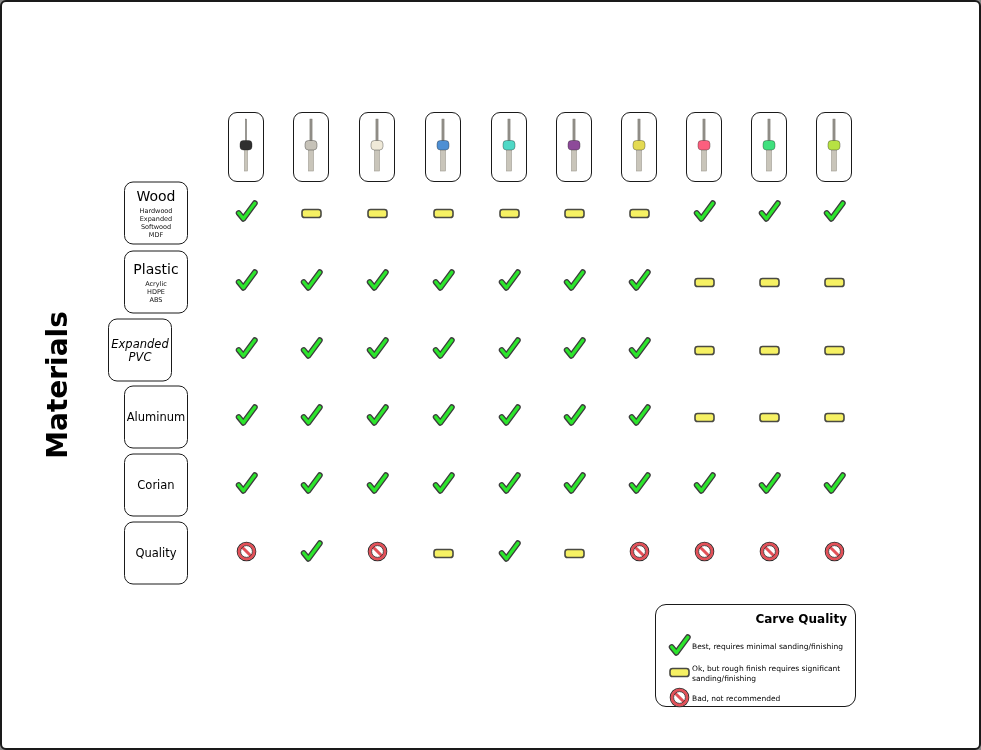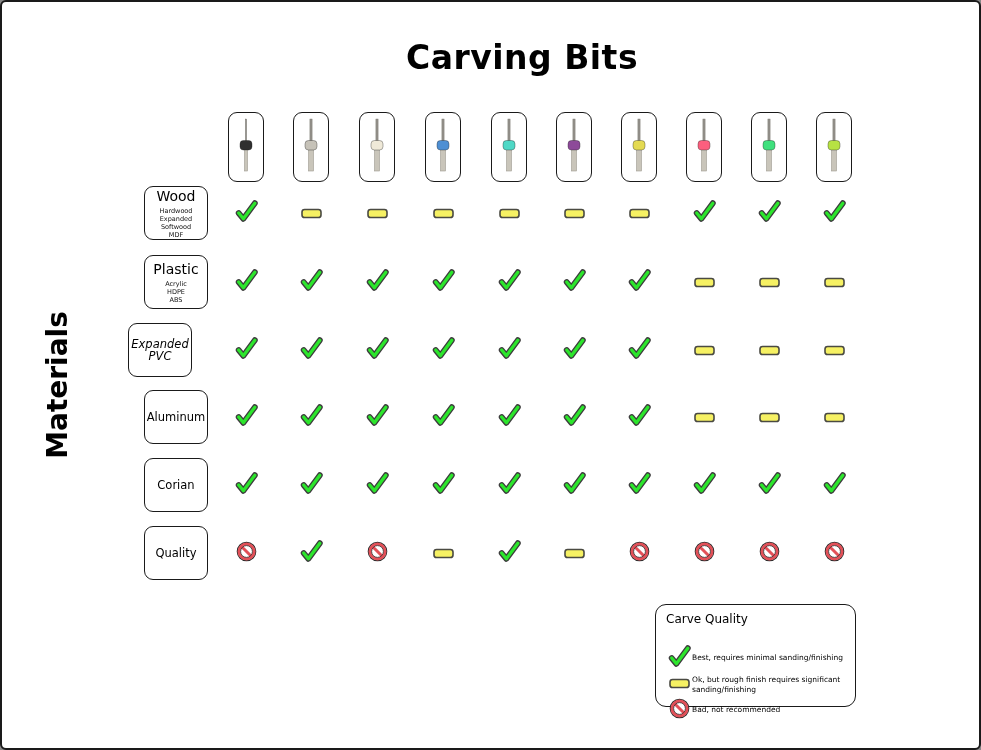--- a/index.html
+++ b/index.html
@@ -49,7 +49,6 @@
 
 <div class="page">
 
-  <div class="chart-title">Carving Bits</div>
 
   <div class="materials-label">Materials</div>
 

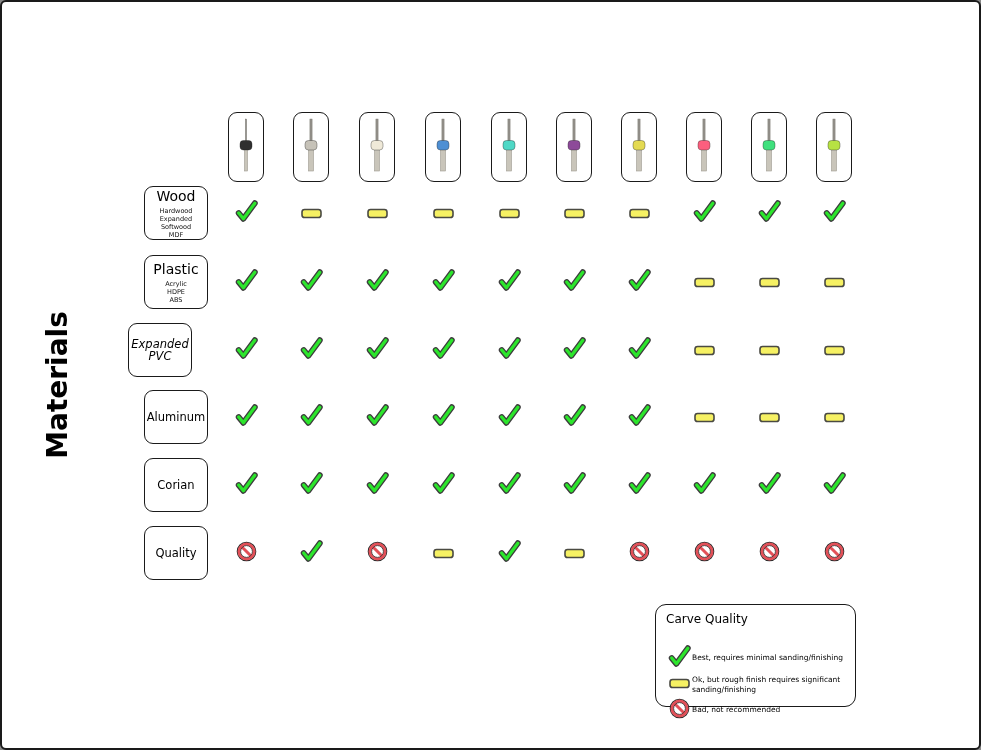--- a/index.html
+++ b/index.html
@@ -24,11 +24,10 @@
     display:flex; align-items:center; justify-content:center;
   }
   .material-box {
-    width:64px; height:54px; background:#fff;
+    width:64px; height:63px; background:#fff;
     border:1.5px solid #1a1a1a; border-radius:9px; box-sizing:border-box;
     display:flex; flex-direction:column; align-items:center; justify-content:center;
     text-align:center;
-    margin-left:20px;
   }
   .material-label-lg { font-size:14px; color:#000; line-height:16px; }
   .material-label-sm { font-size:11.5px; color:#000; line-height:12.5px; }

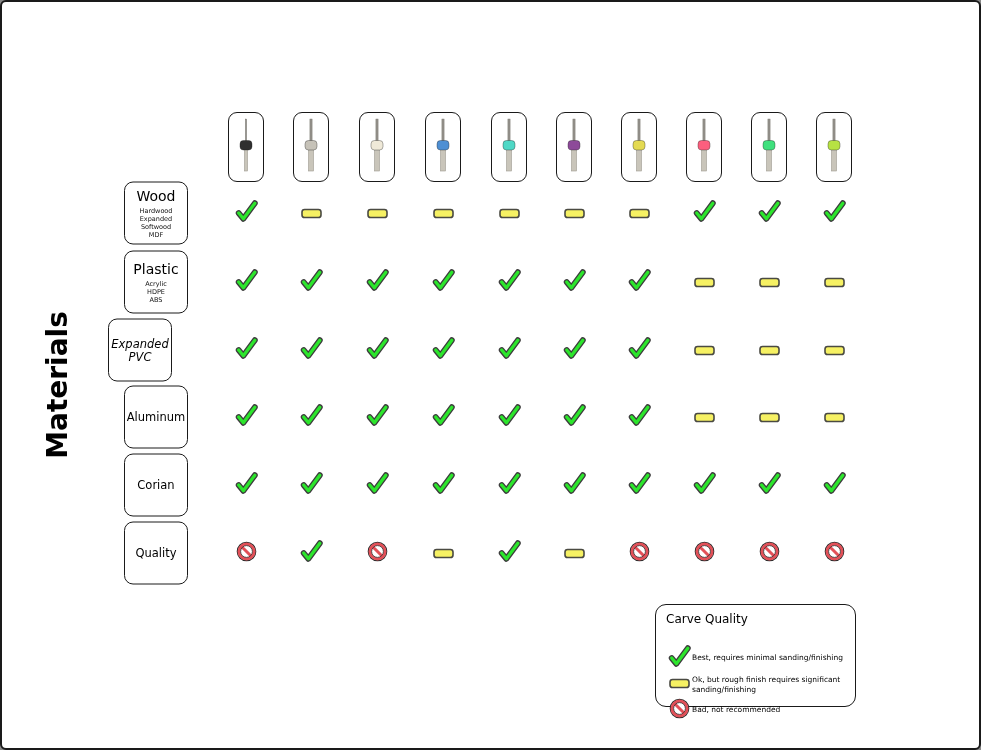--- a/index.html
+++ b/index.html
@@ -38,7 +38,7 @@
     background:#fff; border:1.4px solid #1a1a1a; border-radius:11px; box-sizing:border-box;
     padding:7px 8px 4px 10px;
   }
-  .legend-title { text-align:left; font-size:12px; font-weight:normal; color:#000; margin-bottom:18px; }
+  .legend-title { text-align:right; font-size:12px; font-weight:bold; color:#000; margin-bottom:7px; }
   .legend-row { display:flex; align-items:center; margin-bottom:4px; }
   .legend-icon { width:26px; display:flex; justify-content:center; flex-shrink:0; padding-top:0px; }
   .legend-text { font-size:7.5px; line-height:9.5px; color:#000; width:168px; padding-top:3px; }

